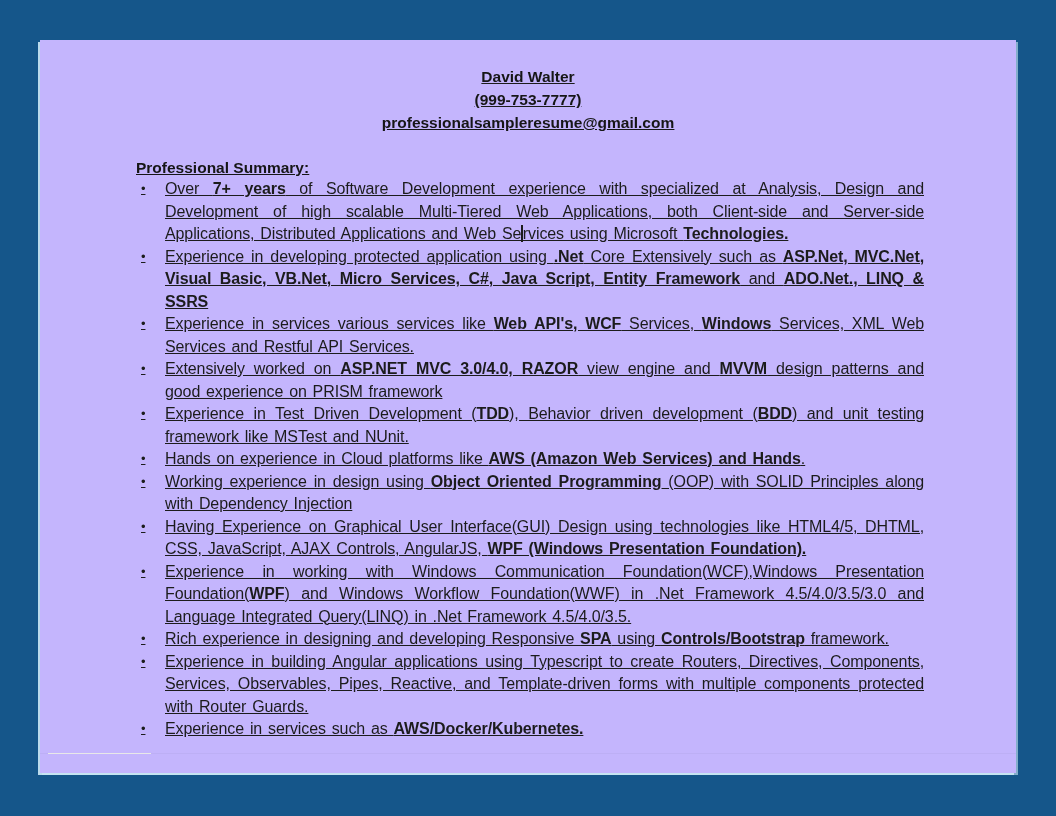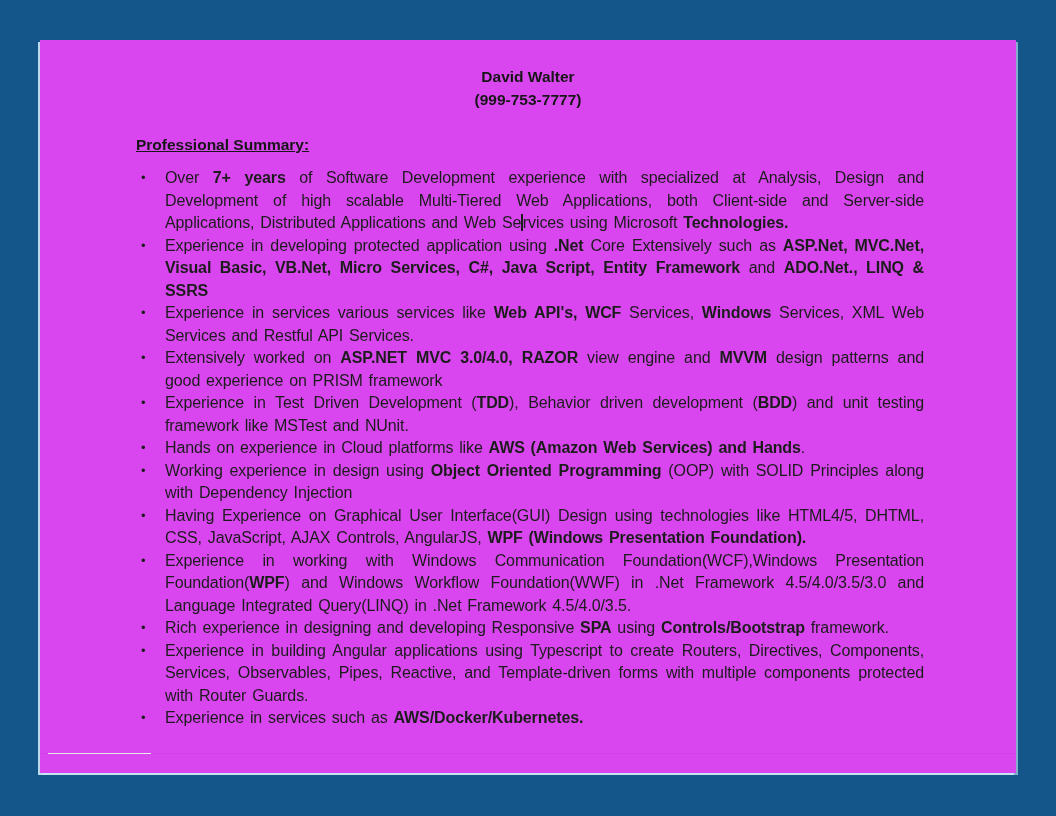--- a/index.html
+++ b/index.html
@@ -15,10 +15,11 @@
     position: absolute;
     left: 40px; top: 40px;
     width: 976px; height: 733px;
-    background: #d946ef;
+    background: #c4b5fd;
     box-shadow: -2px 2px 0 rgba(205, 234, 246, 0.9), 2px 2px 0 rgba(205, 234, 246, 0.6);
     overflow: hidden;
     color: #1c1c1c;
+    text-decoration: underline;
   }
   .doc-header {
     padding-top: 25px;

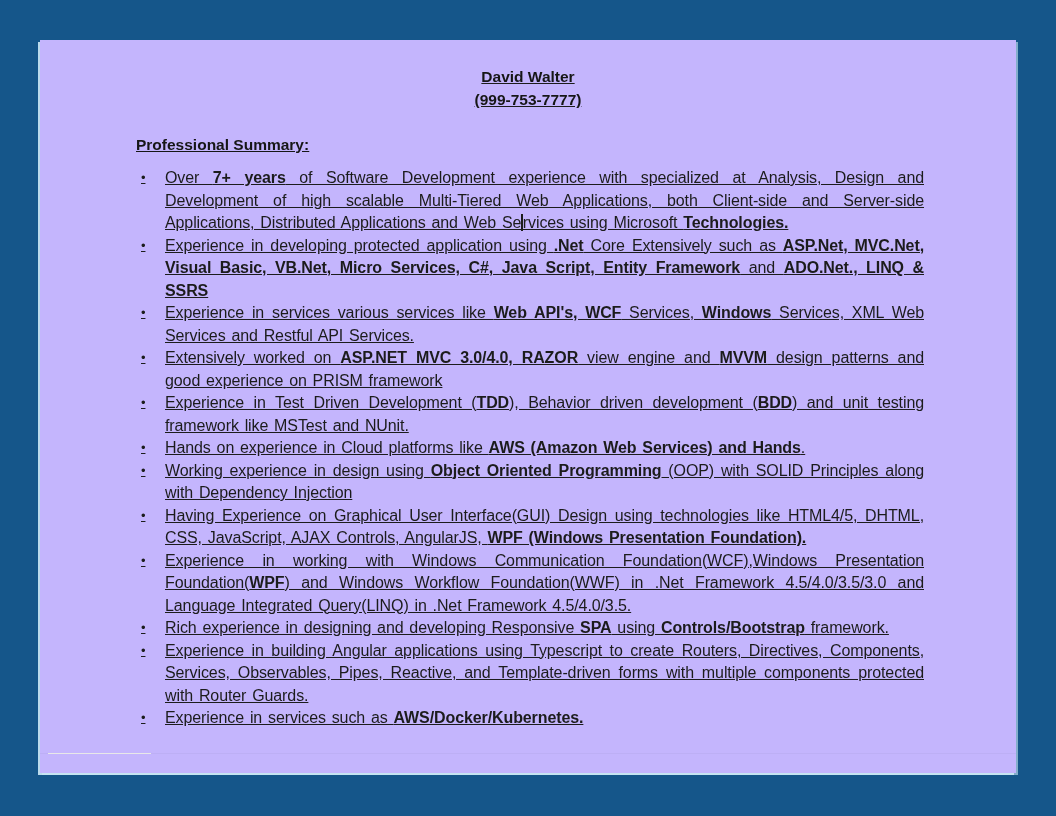--- a/index.html
+++ b/index.html
@@ -89,6 +89,7 @@
   <div class="doc-header">
     <div>David Walter</div>
     <div>(999-753-7777)</div>
+    <div class="email">professionalsampleresume@gmail.com</div>
   </div>
 
   <div class="content">

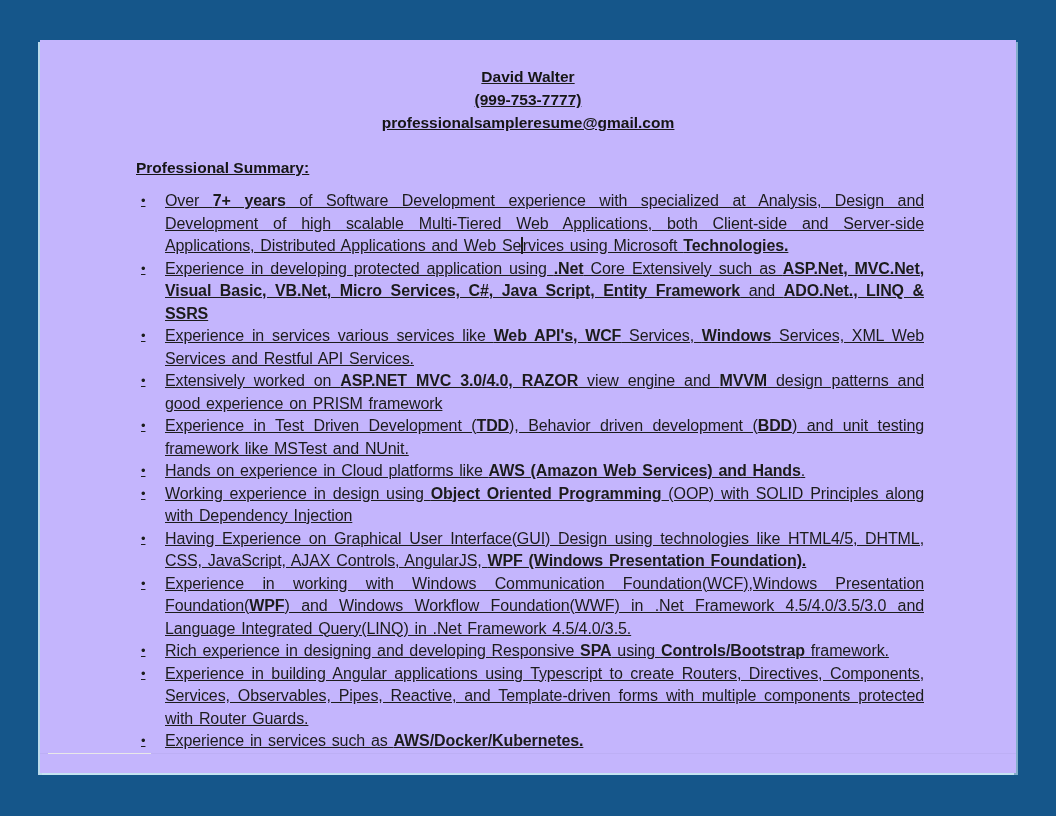--- a/index.html
+++ b/index.html
@@ -38,7 +38,7 @@
   }
   .section-title {
     margin-top: 25px;
-    margin-bottom: 13px;
+    margin-bottom: 1px;
     font-size: 15.5px;
     font-weight: bold;
     text-decoration: underline;

